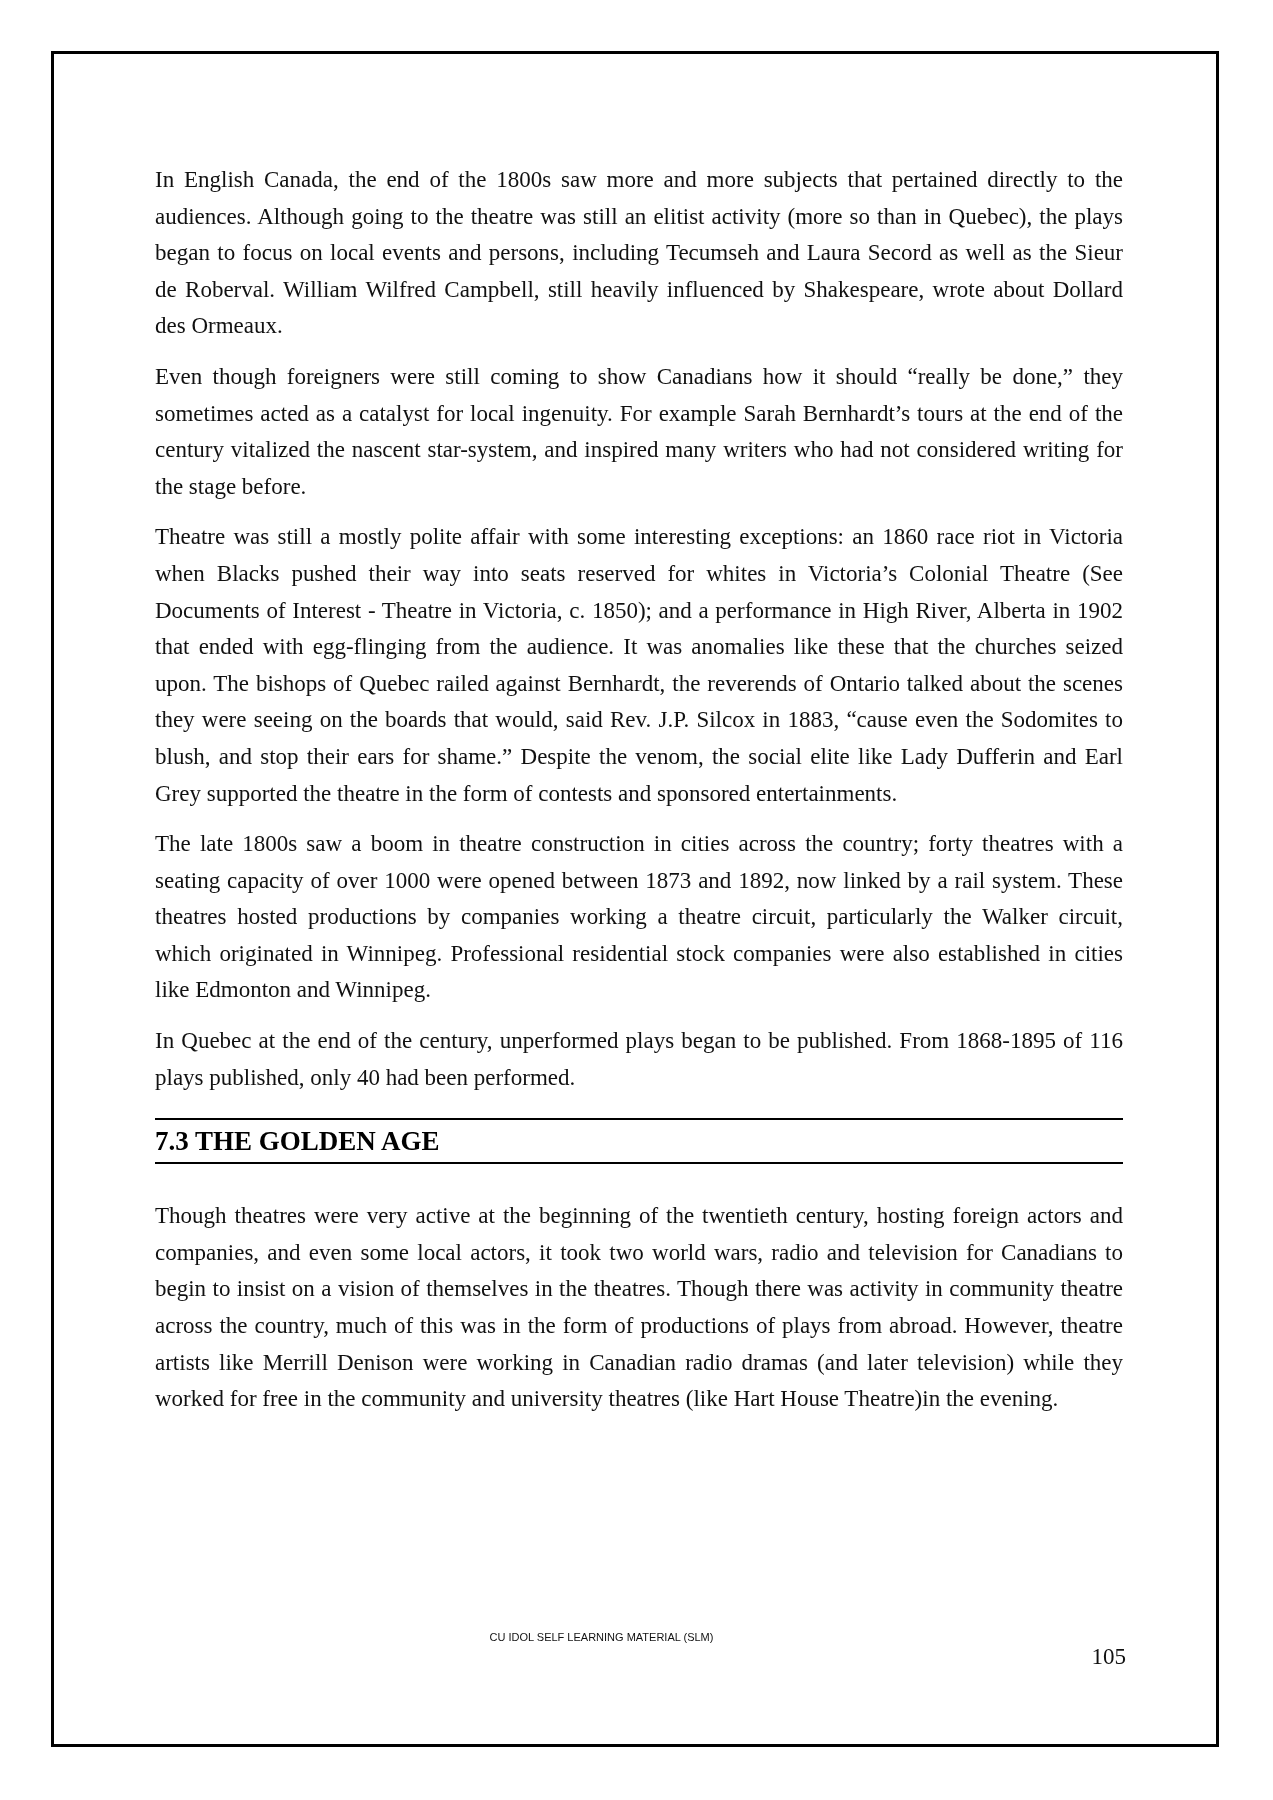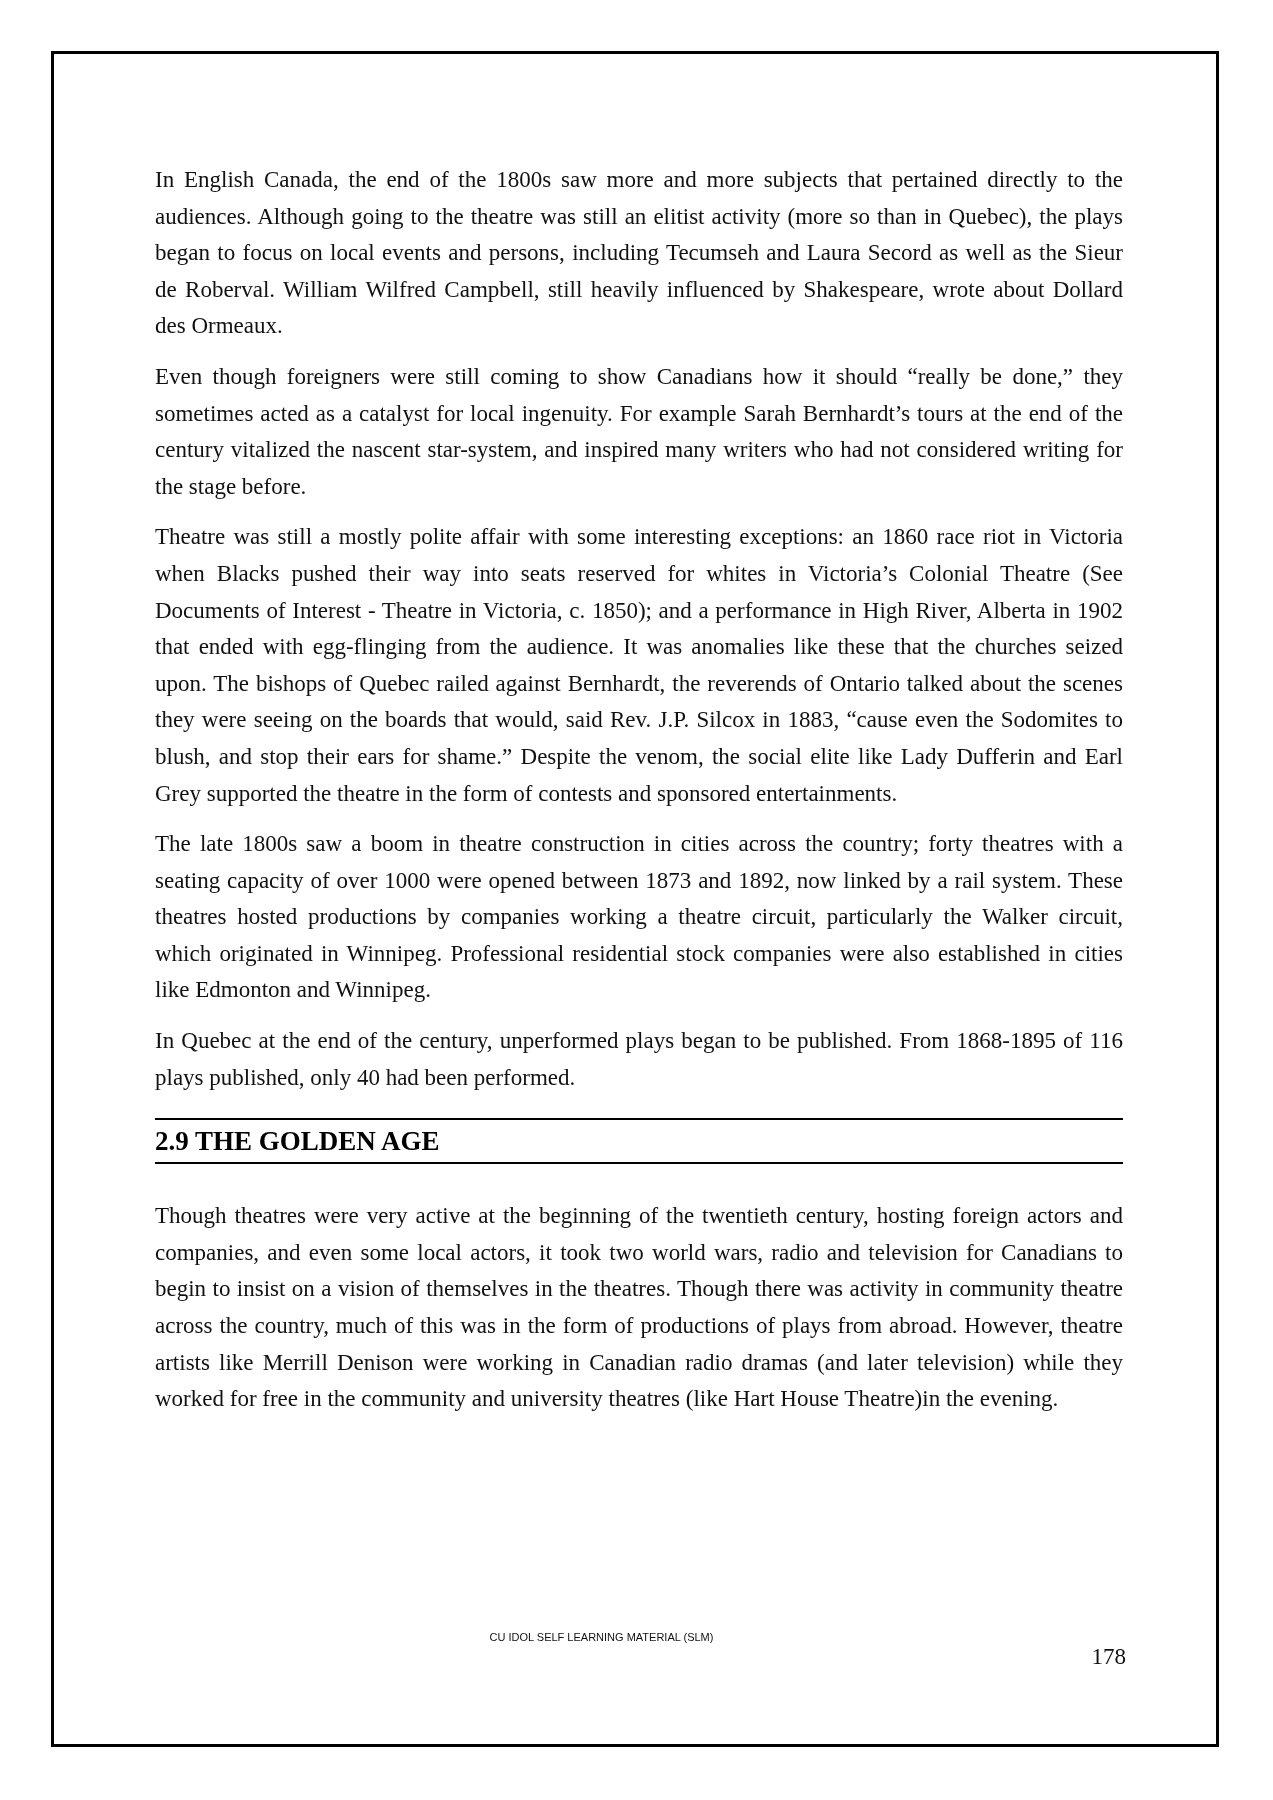--- a/index.html
+++ b/index.html
@@ -91,7 +91,7 @@
   <p class="para">In Quebec at the end of the century, unperformed plays began to be published. From 1868-1895 of 116 plays published, only 40 had been performed.</p>
 
   <div class="section-heading-wrap">
-    <h2 class="section-heading">2.9 THE GOLDEN AGE</h2>
+    <h2 class="section-heading">7.3 THE GOLDEN AGE</h2>
   </div>
 
   <p class="para">Though theatres were very active at the beginning of the twentieth century, hosting foreign actors and companies, and even some local actors, it took two world wars, radio and television for Canadians to begin to insist on a vision of themselves in the theatres. Though there was activity in community theatre across the country, much of this was in the form of productions of plays from abroad. However, theatre artists like Merrill Denison were working in Canadian radio dramas (and later television) while they worked for free in the community and university theatres (like Hart House Theatre)in the evening.</p>

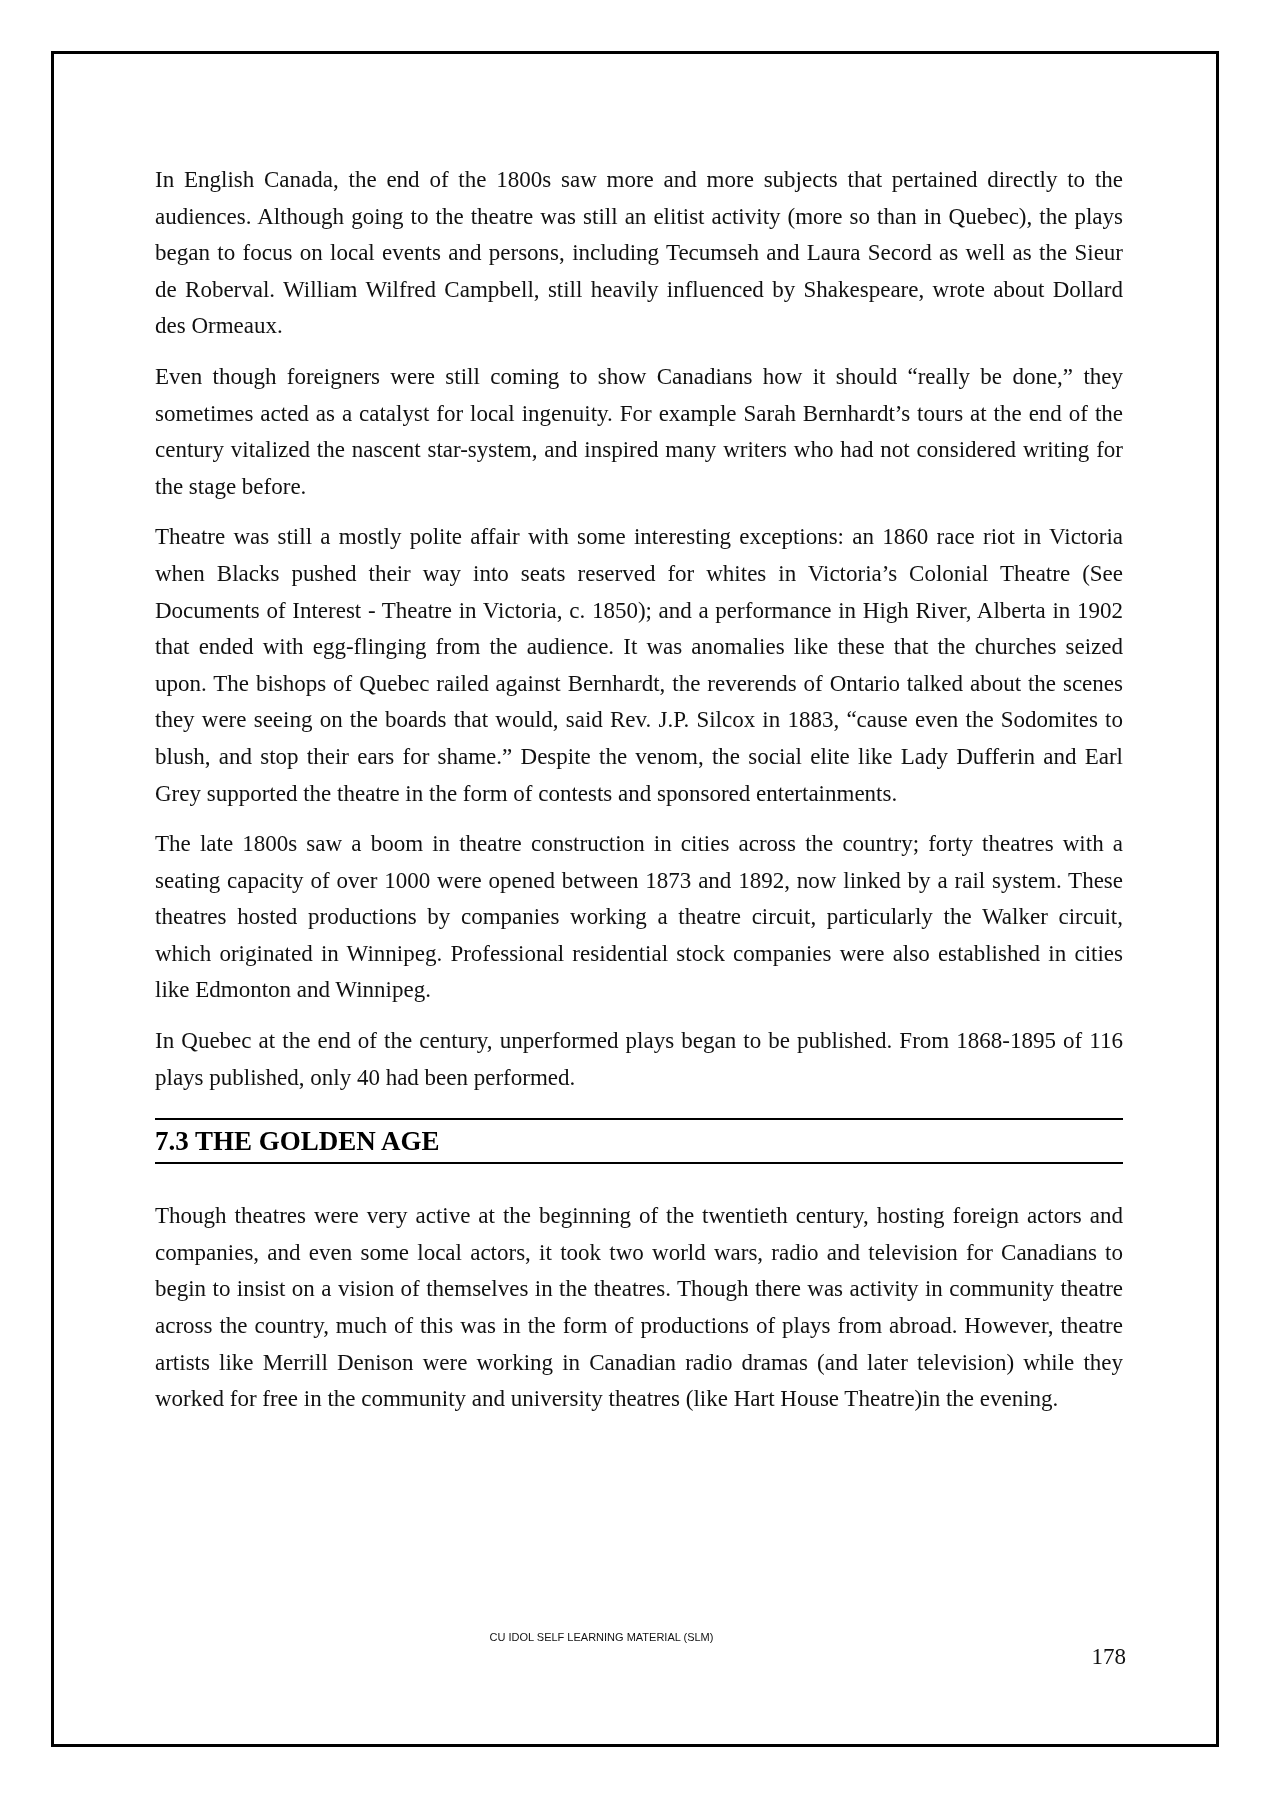--- a/index.html
+++ b/index.html
@@ -97,7 +97,7 @@
   <p class="para">Though theatres were very active at the beginning of the twentieth century, hosting foreign actors and companies, and even some local actors, it took two world wars, radio and television for Canadians to begin to insist on a vision of themselves in the theatres. Though there was activity in community theatre across the country, much of this was in the form of productions of plays from abroad. However, theatre artists like Merrill Denison were working in Canadian radio dramas (and later television) while they worked for free in the community and university theatres (like Hart House Theatre)in the evening.</p>
 </div>
 
-<div class="page-number">178</div>
+<div class="page-number">105</div>
 <div class="footer">CU IDOL SELF LEARNING MATERIAL (SLM)</div>
 
 </body></html>

